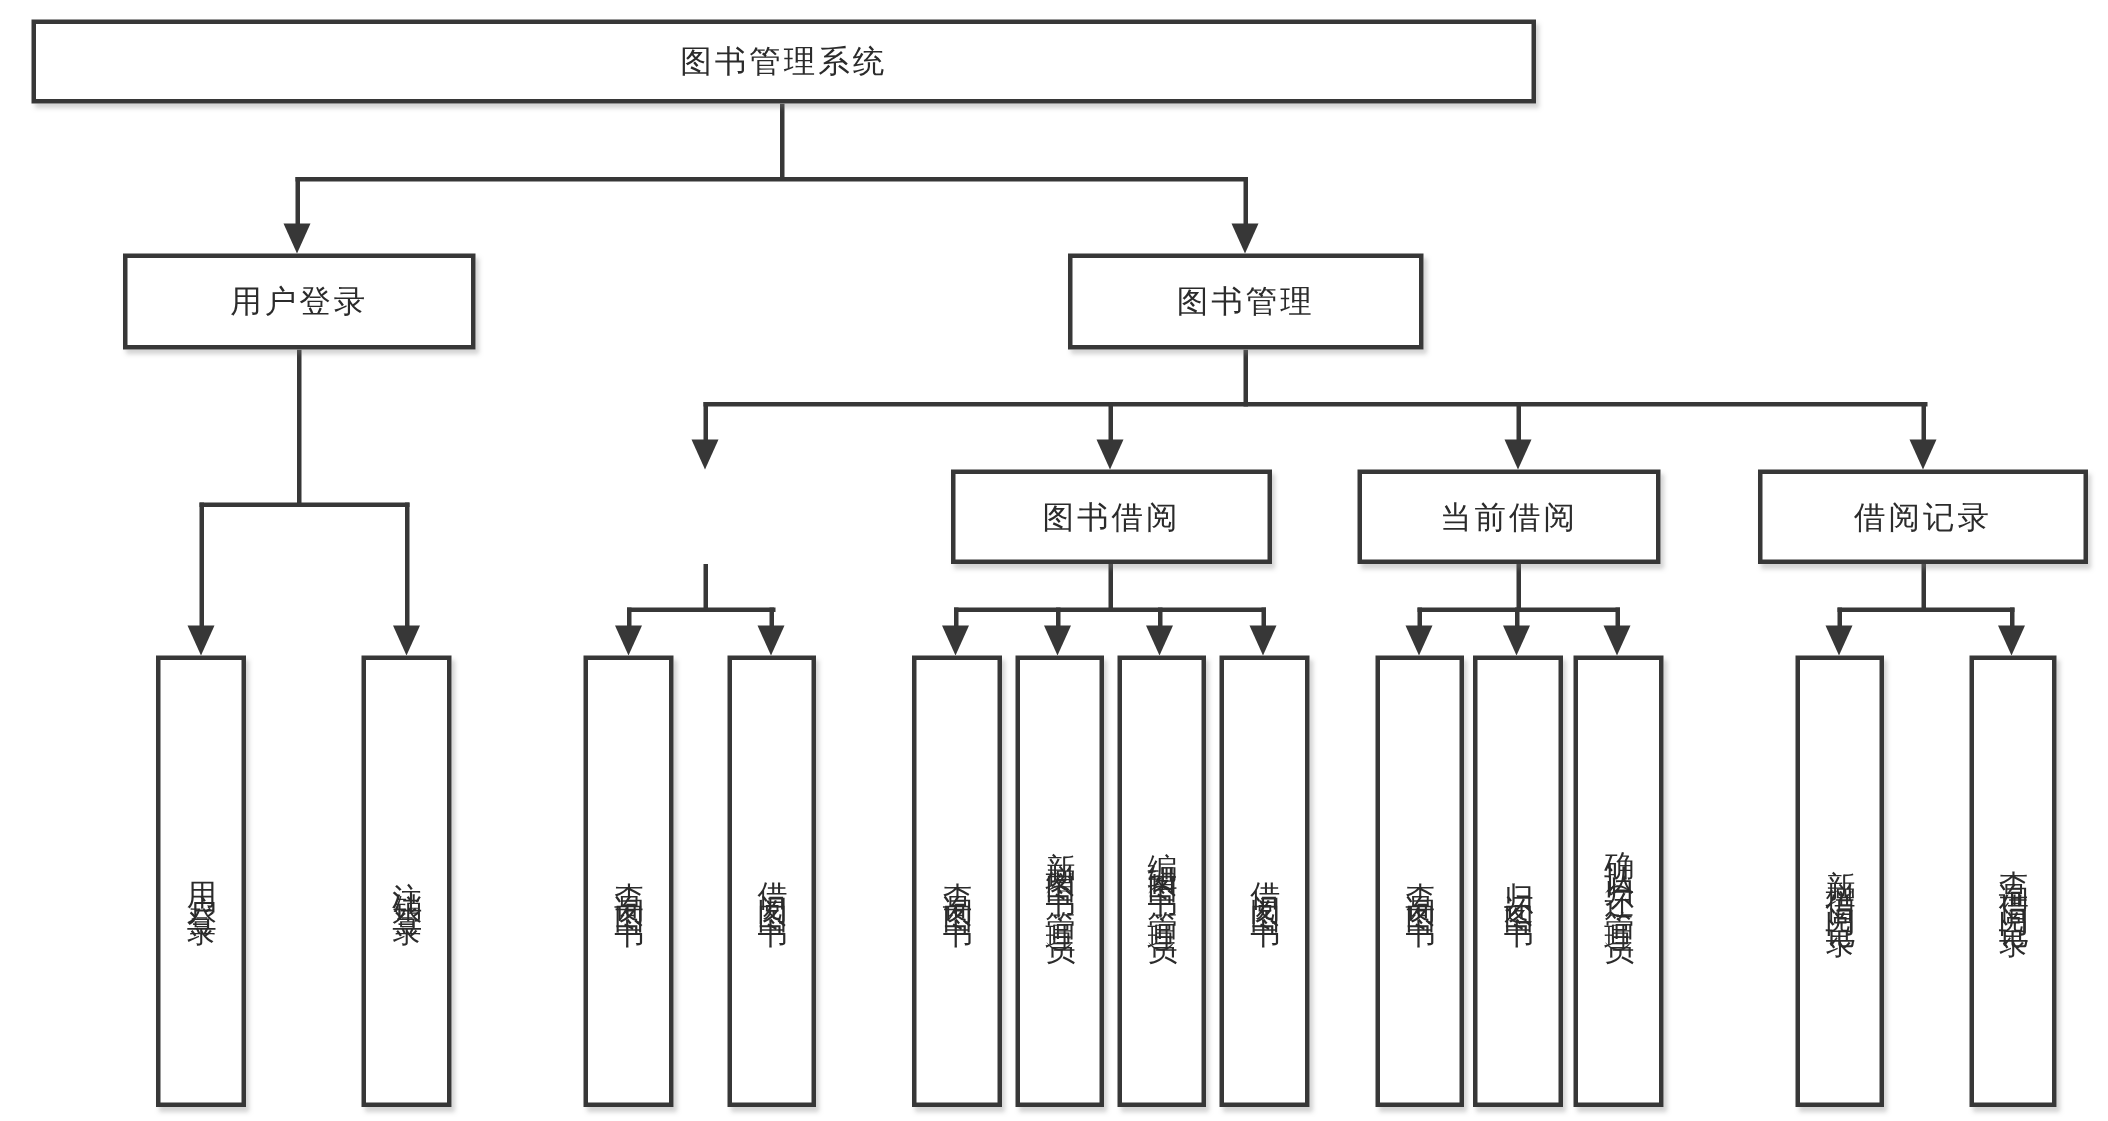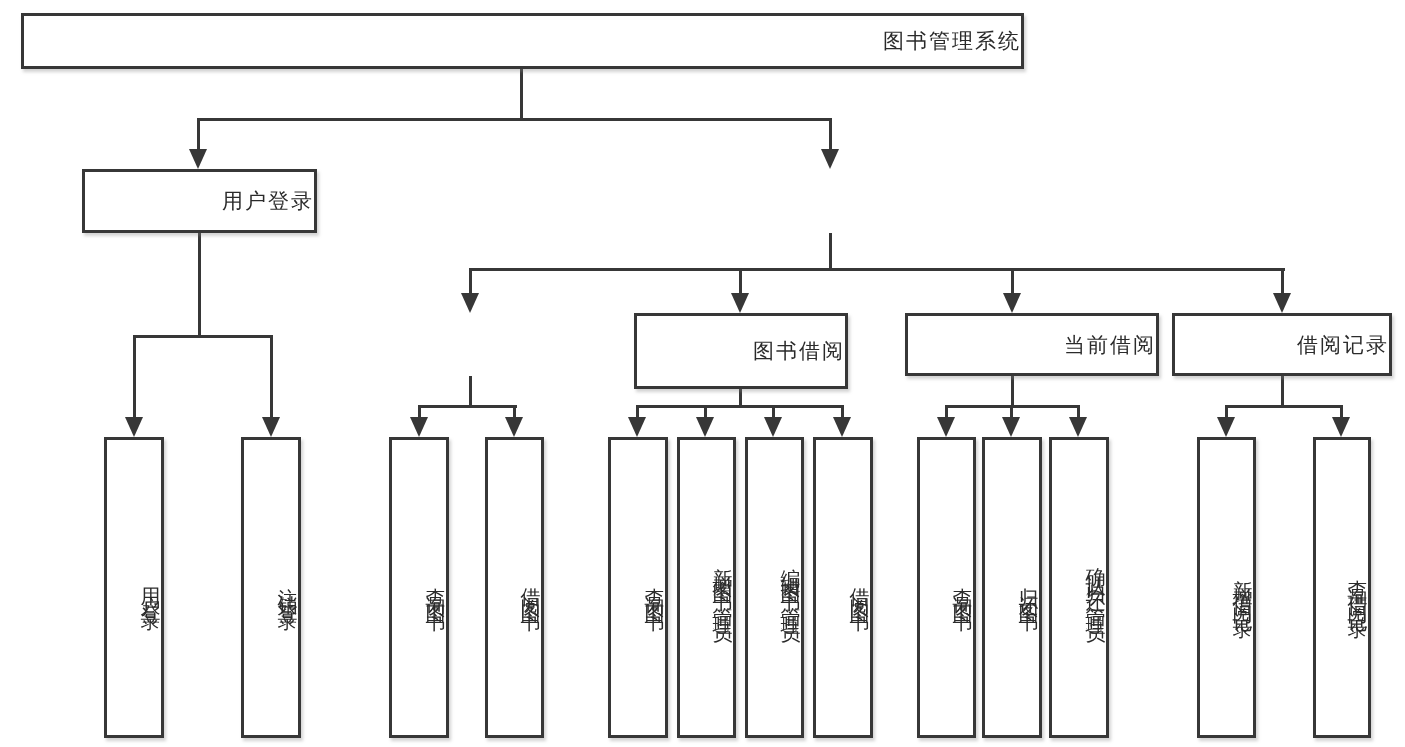--- a/index.html
+++ b/index.html
@@ -19,7 +19,7 @@
     box-sizing: border-box;
     display: flex;
     align-items: center;
-    justify-content: flex-end;
+    justify-content: center;
     box-shadow: 2px 3px 3px rgba(130,130,130,0.35);
     z-index: 2;
   }

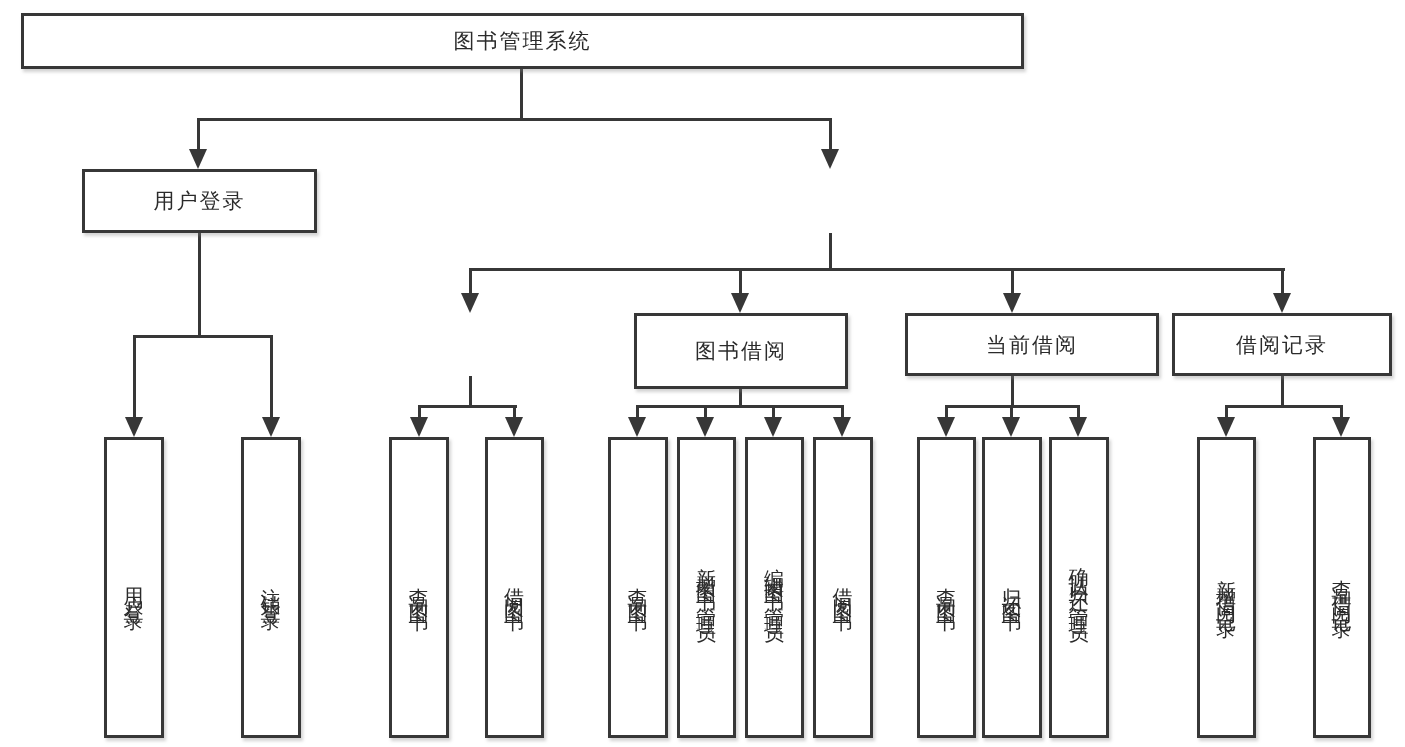--- a/index.html
+++ b/index.html
@@ -68,6 +68,9 @@
     <span>用户登录</span>
   </div>
 
+  <div class="box hbox" style="left:712px;top:169px;width:237px;height:64px">
+    <span>图书管理</span>
+  </div>
 
 
   <div class="box hbox" style="left:634px;top:313px;width:214px;height:76px">

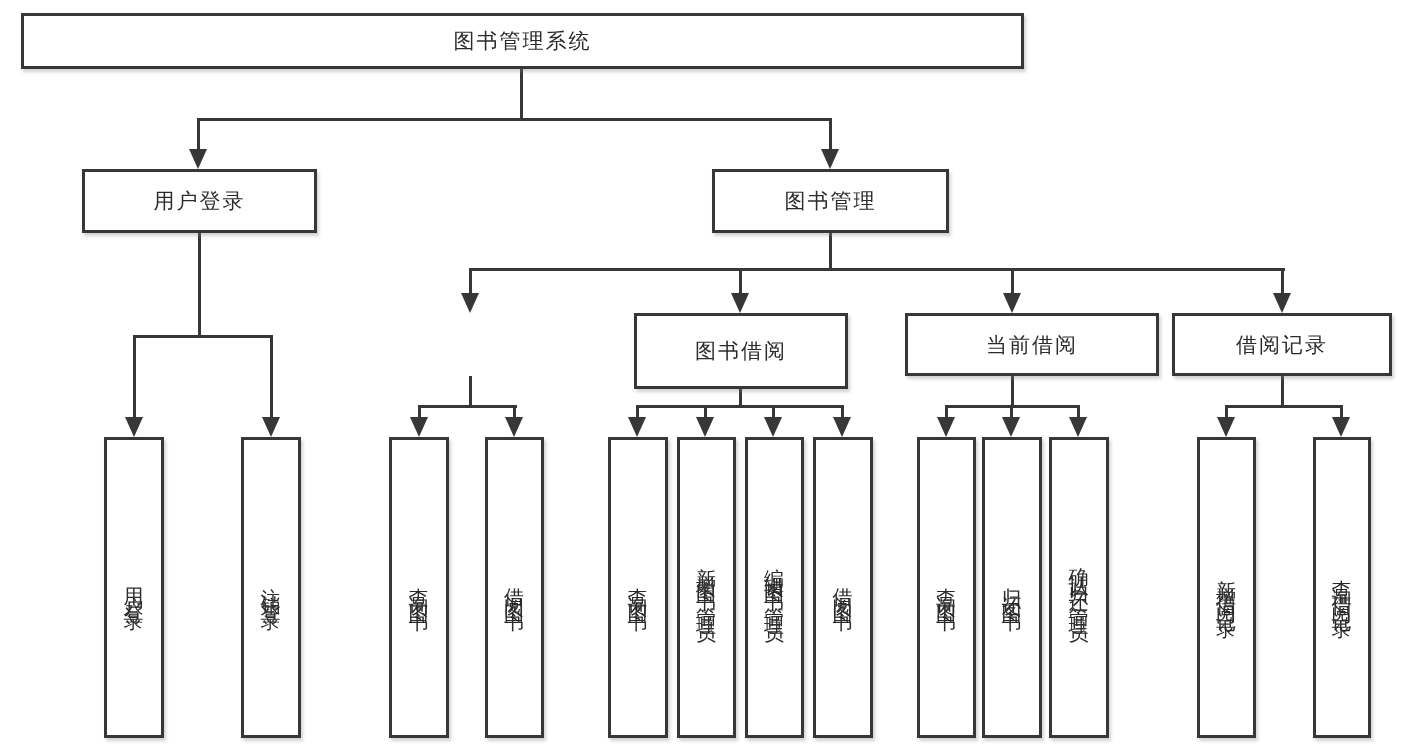--- a/index.html
+++ b/index.html
@@ -73,7 +73,7 @@
   </div>
 
 
-  <div class="box hbox" style="left:634px;top:313px;width:214px;height:76px">
+  <div class="box hbox" style="left:634px;top:313px;width:214px;height:63px">
     <span>图书借阅</span>
   </div>
 

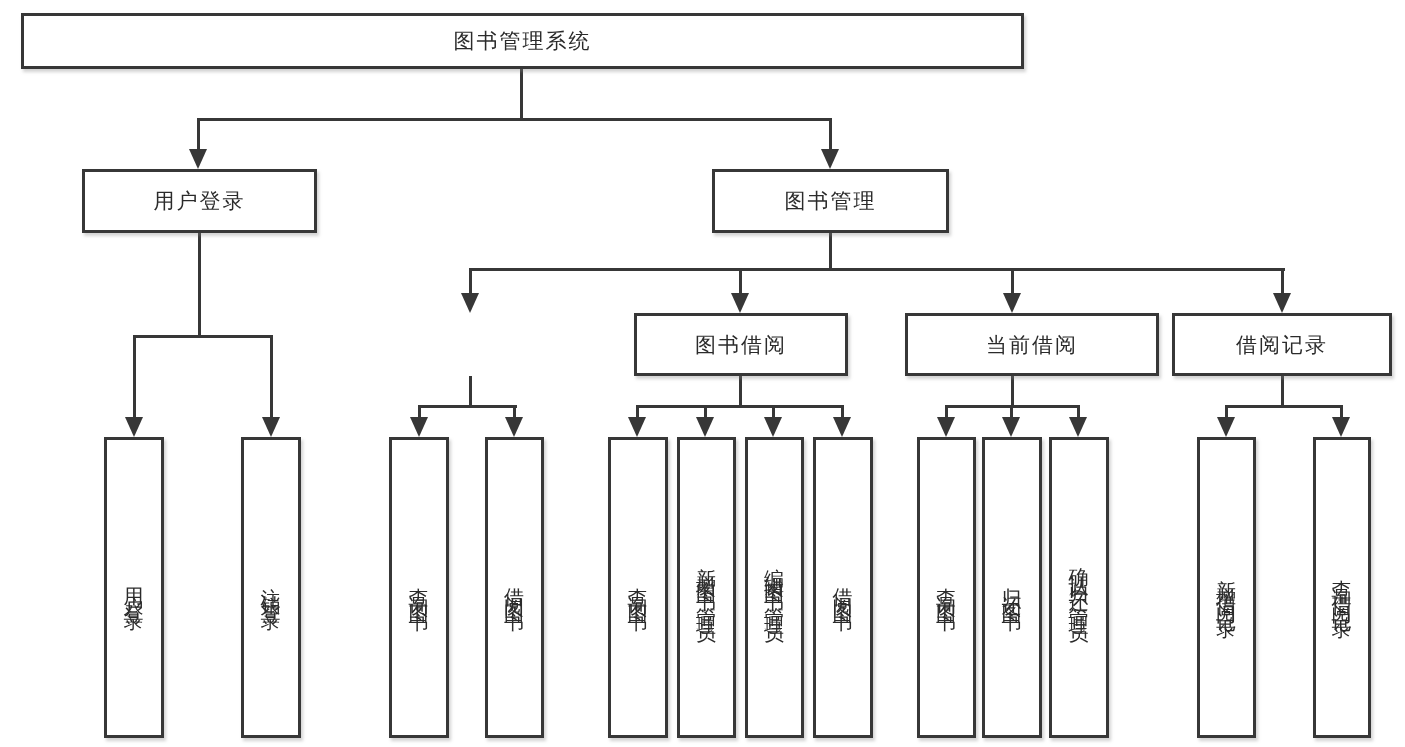--- a/index.html
+++ b/index.html
@@ -77,7 +77,7 @@
     <span>图书借阅</span>
   </div>
 
-  <div class="box hbox" style="left:905px;top:313px;width:254px;height:63px">
+  <div class="box hbox" style="left:905px;top:313px;width:202px;height:63px">
     <span>当前借阅</span>
   </div>
 

